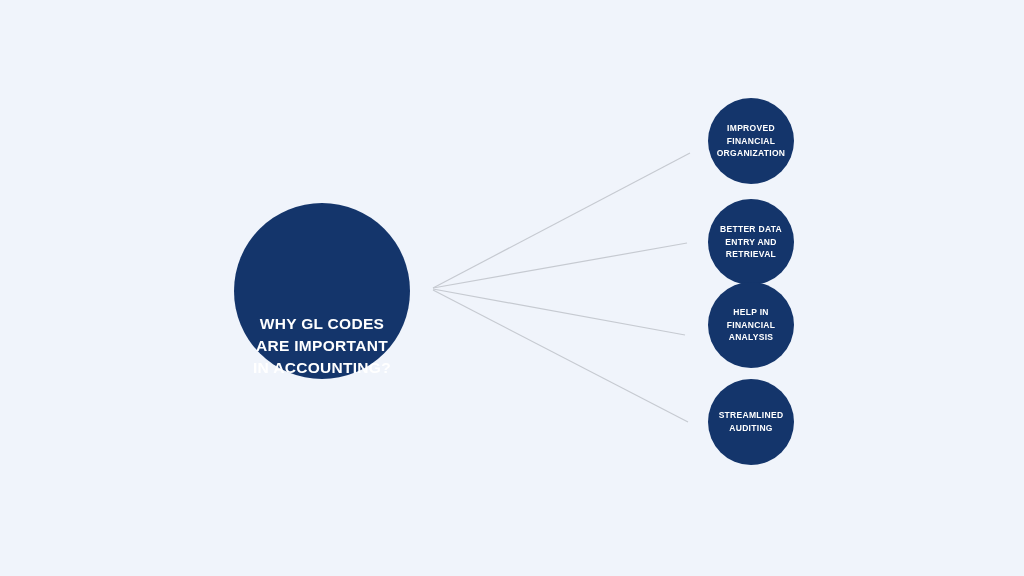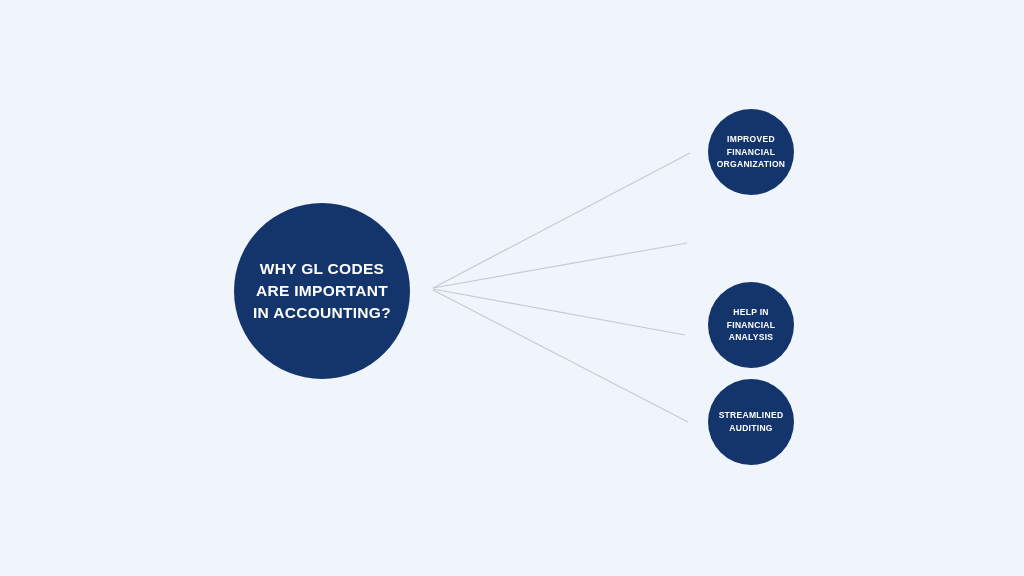--- a/index.html
+++ b/index.html
@@ -60,7 +60,7 @@
     line-height: 1.5;
     letter-spacing: 0.3px;
   }
-  .b1 { top: 109px; }
+  .b1 { top: 98px; }
   .b2 { top: 199px; }
   .b3 { top: 282px; }
   .b4 { top: 379px; justify-content: center; }

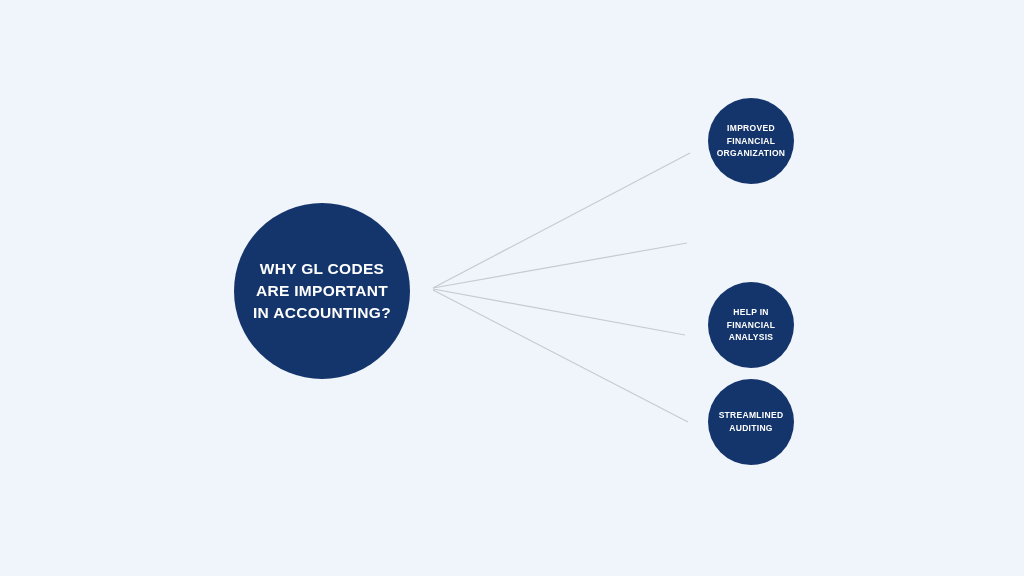--- a/index.html
+++ b/index.html
@@ -89,6 +89,11 @@
 ORGANIZATION</span>
   </div>
 
+  <div class="node branch b2">
+    <span class="node-label">BETTER DATA
+ENTRY AND
+RETRIEVAL</span>
+  </div>
 
   <div class="node branch b3">
     <span class="node-label">HELP IN

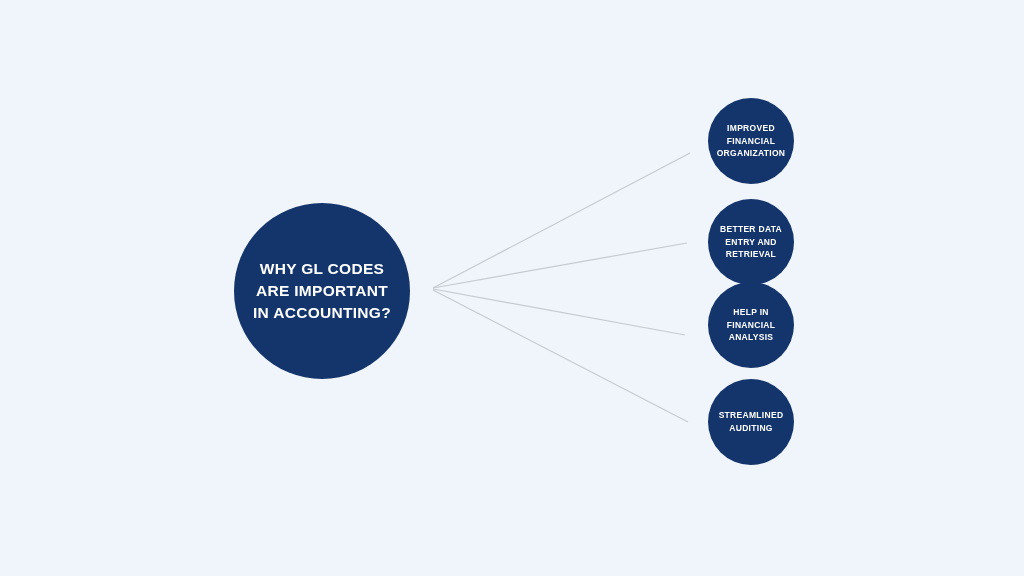--- a/index.html
+++ b/index.html
@@ -43,7 +43,7 @@
 
   .central {
     left: 234px; top: 203px;
-    width: 176px; height: 176px;
+    width: 176px; height: 176px; align-items: flex-end;
   }
   .central .node-label {
     font-size: 15.5px;

